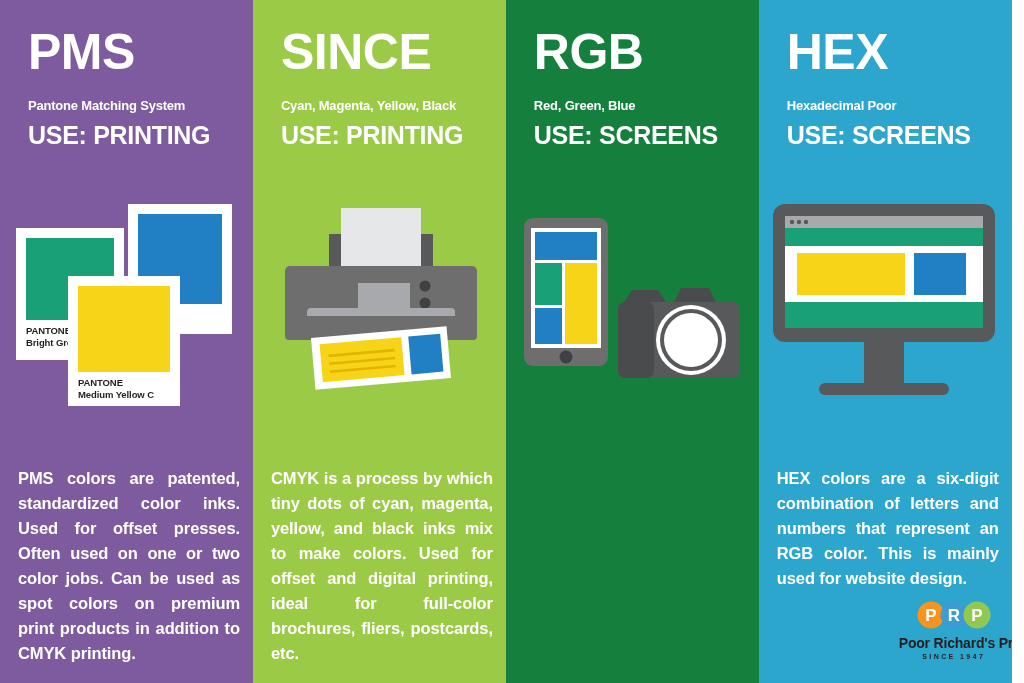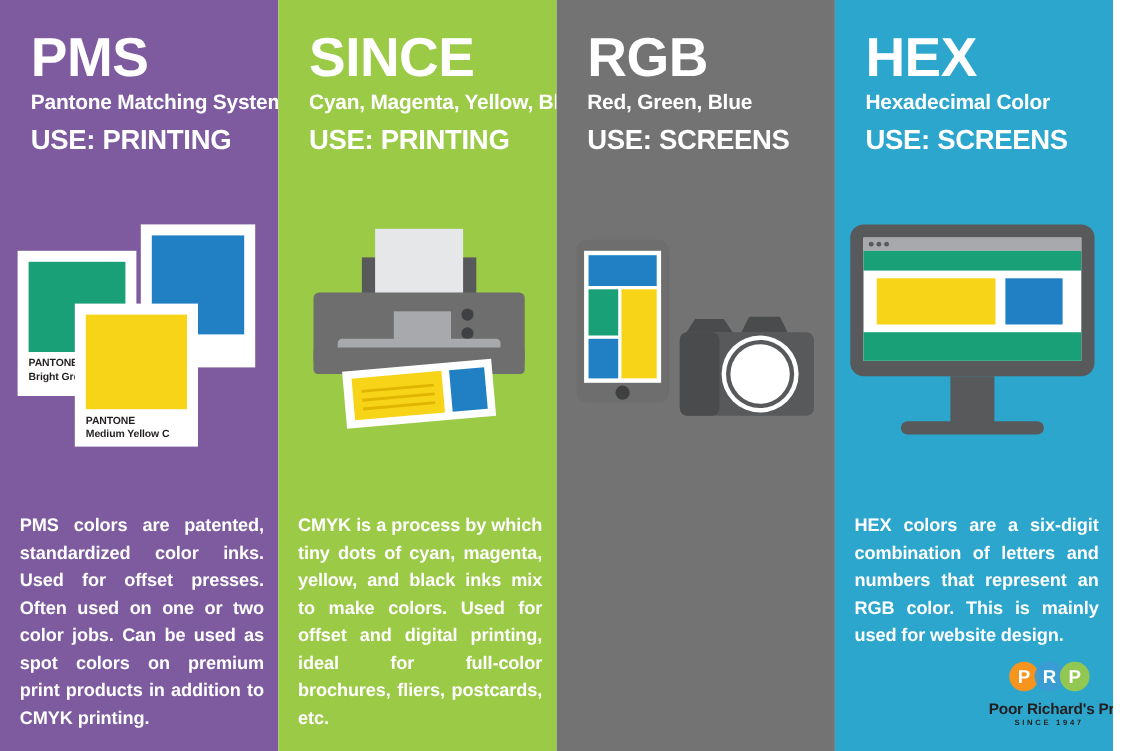--- a/index.html
+++ b/index.html
@@ -27,7 +27,7 @@
   }
   .panel-pms  { background: #7d5b9e; }
   .panel-cmyk { background: #9bca47; }
-  .panel-rgb  { background: #737373; }
+  .panel-rgb  { background: #15803d; }
   .panel-hex  { background: #2da6cd; padding-left: 27px; }
 
   

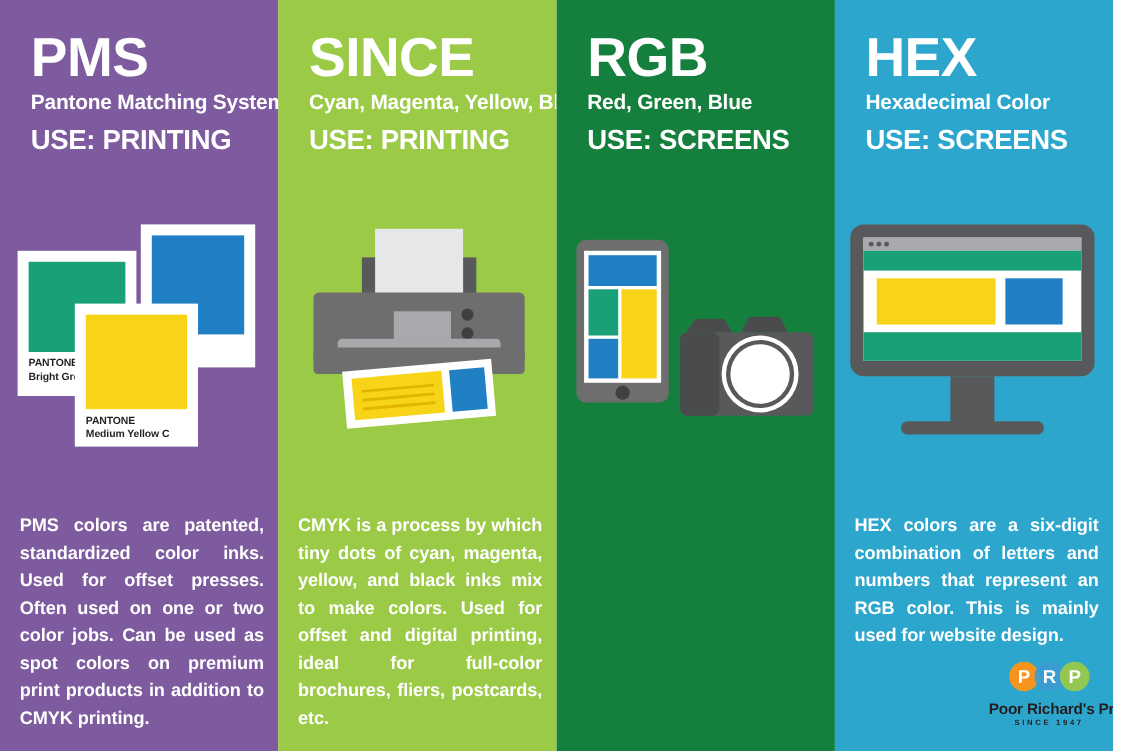--- a/index.html
+++ b/index.html
@@ -50,9 +50,9 @@
   .panel-rgb  .title { font-size: 50px; }
   .subtitle {
     color: #ffffff;
-    font-size: 19px;
-    font-weight: bold;
-    margin-top: 5px;
+    font-size: 13px;
+    font-weight: bold;
+    margin-top: 20px;
     letter-spacing: -0.2px;
     white-space: nowrap;
   }

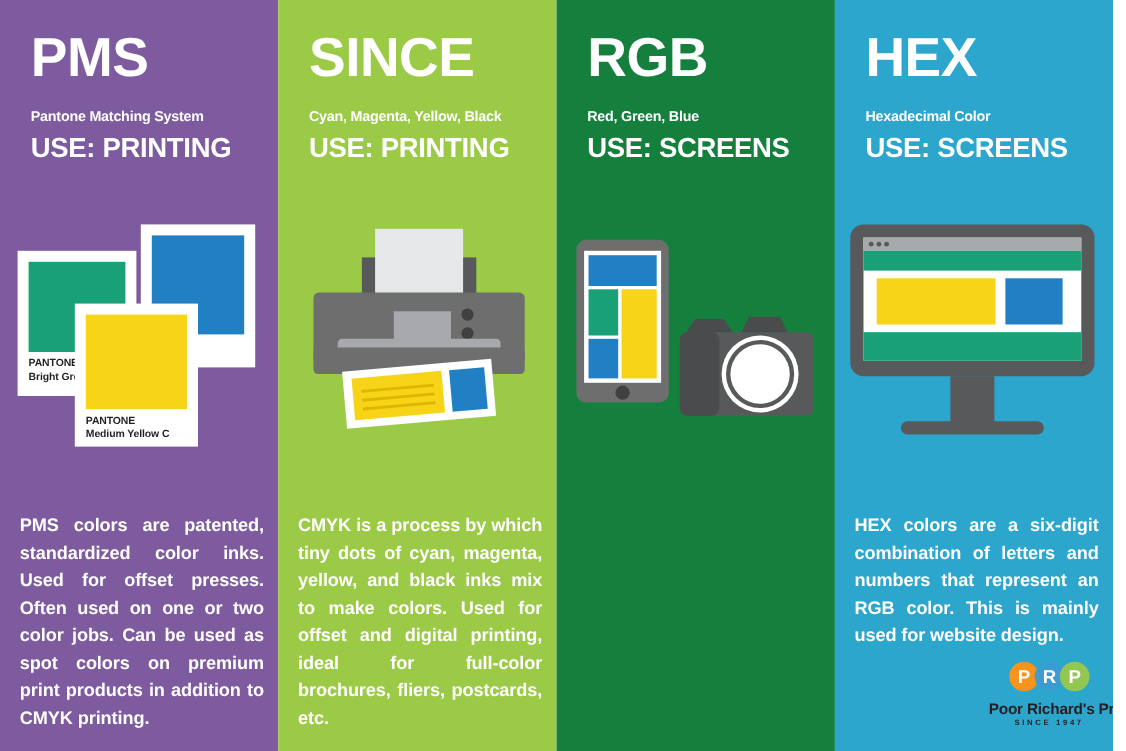--- a/index.html
+++ b/index.html
@@ -269,7 +269,7 @@
   <section class="panel panel-hex">
     <div class="header">
       <div class="title">HEX</div>
-      <div class="subtitle">Hexadecimal Color</div>
+      <div class="subtitle">Hexadecimal Poor</div>
       <div class="use-line">USE: SCREENS</div>
     </div>
 

